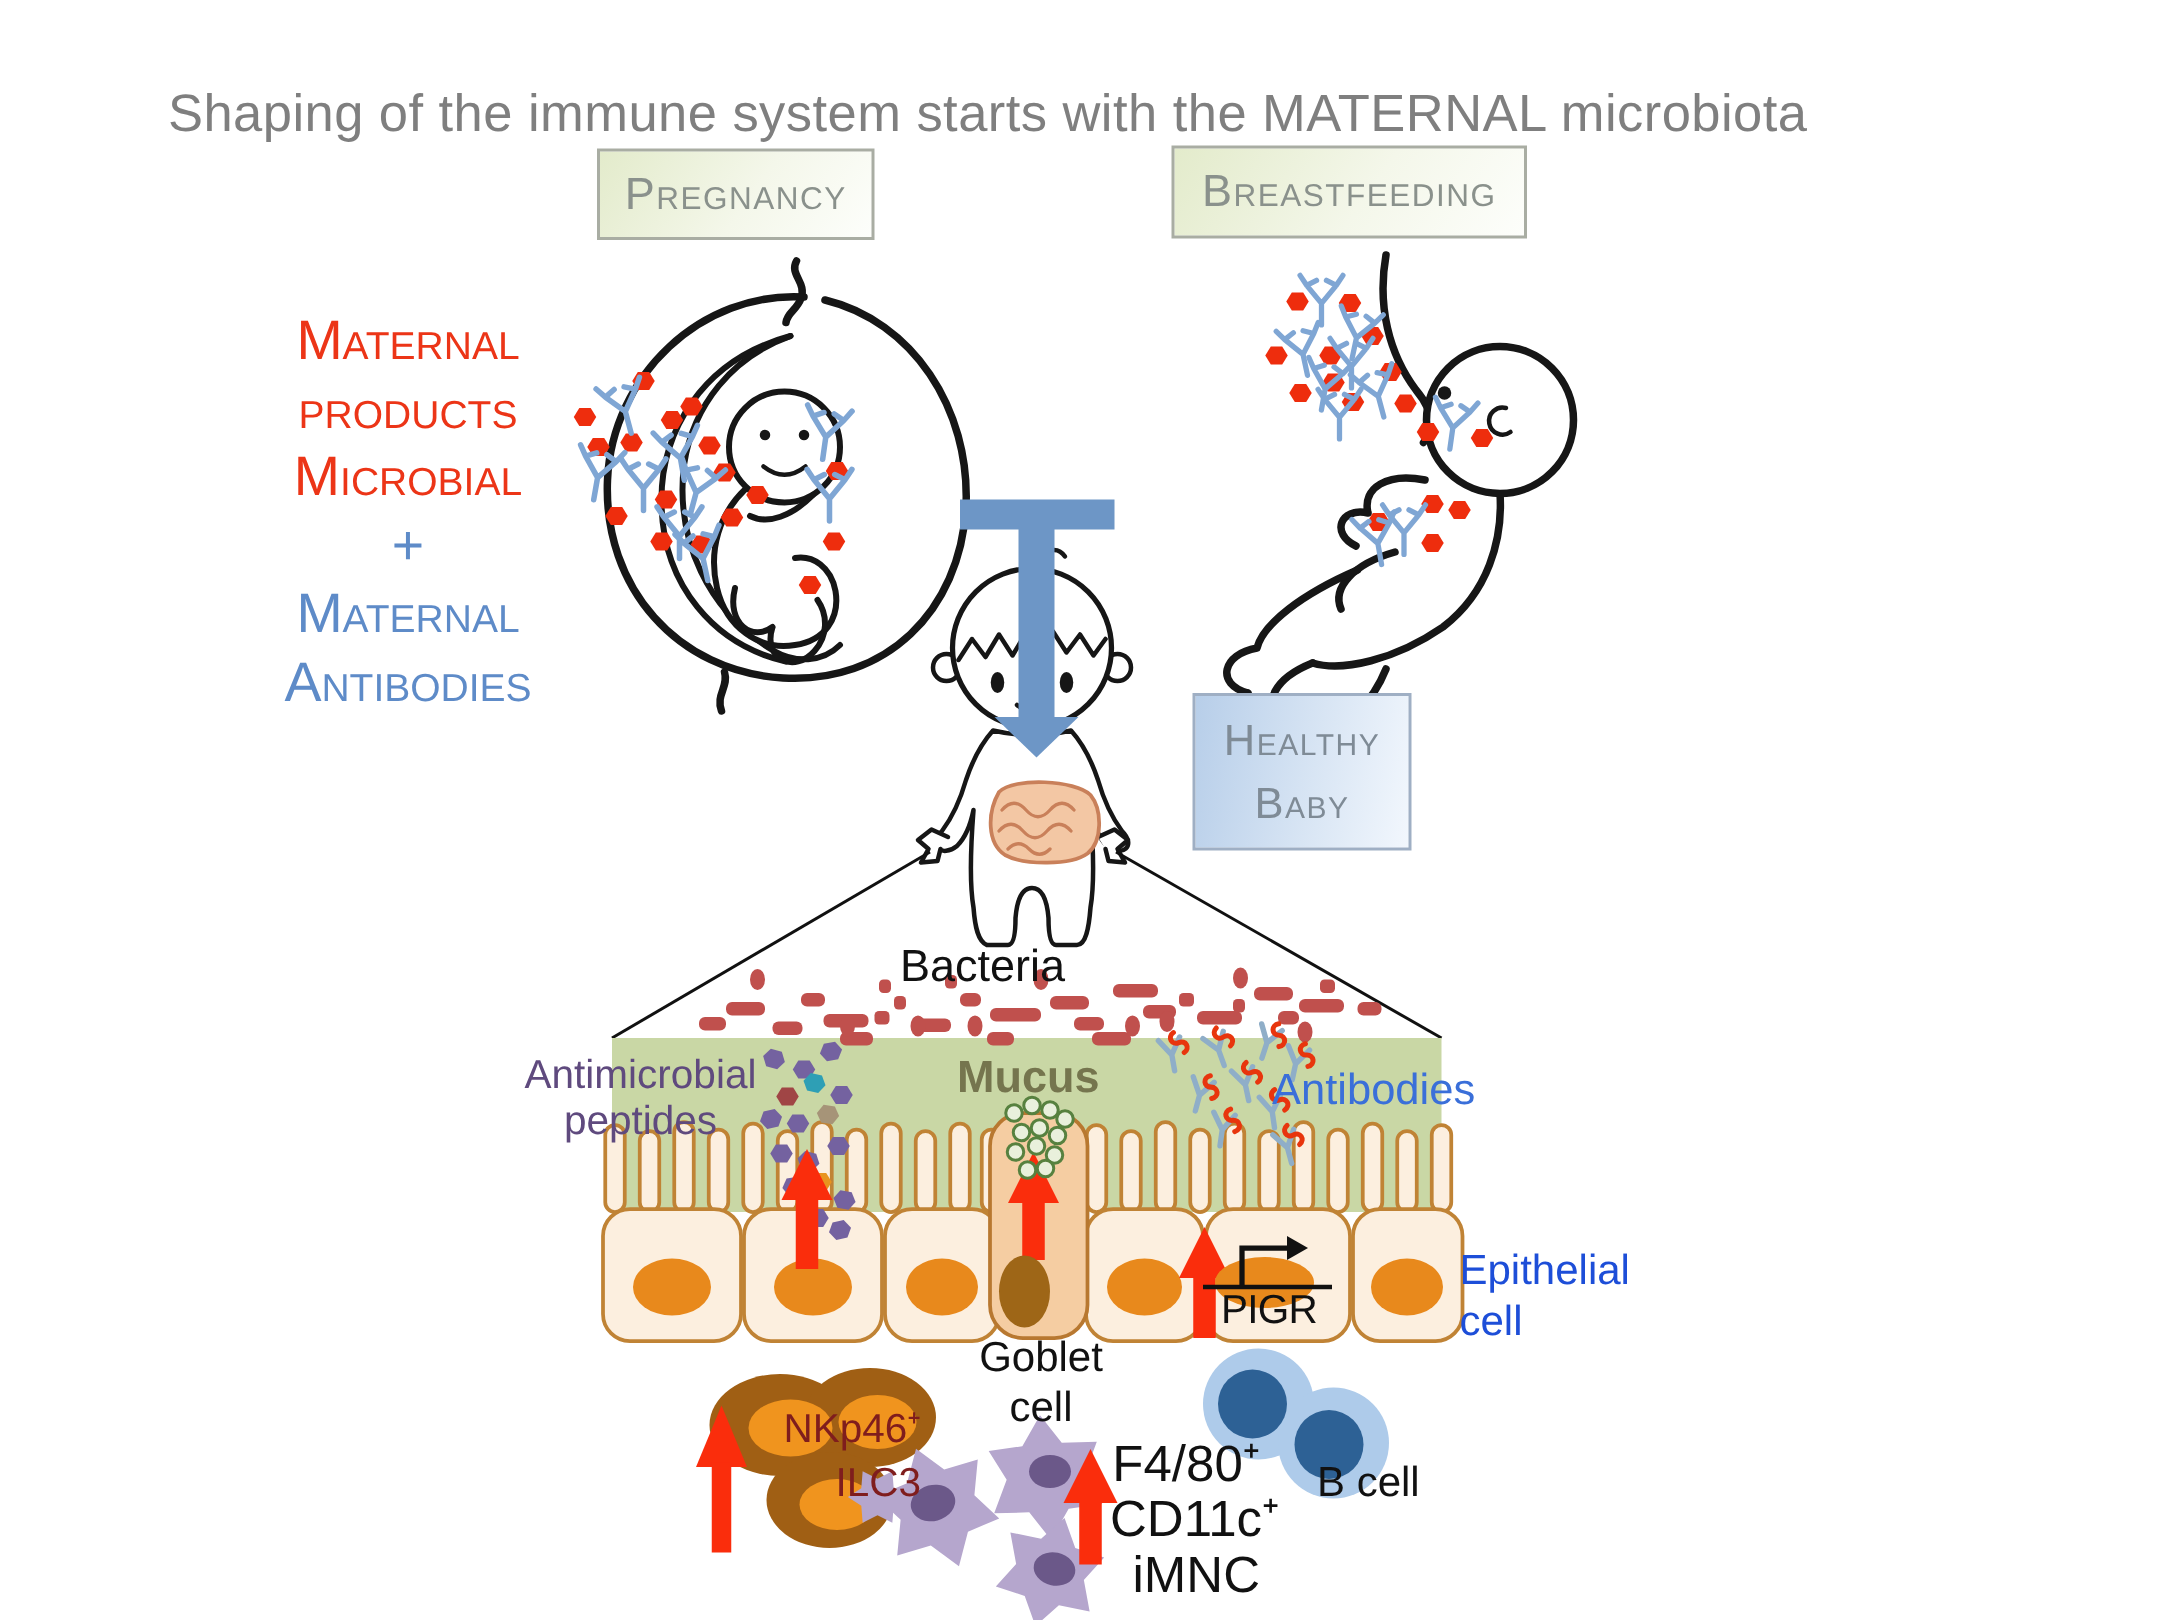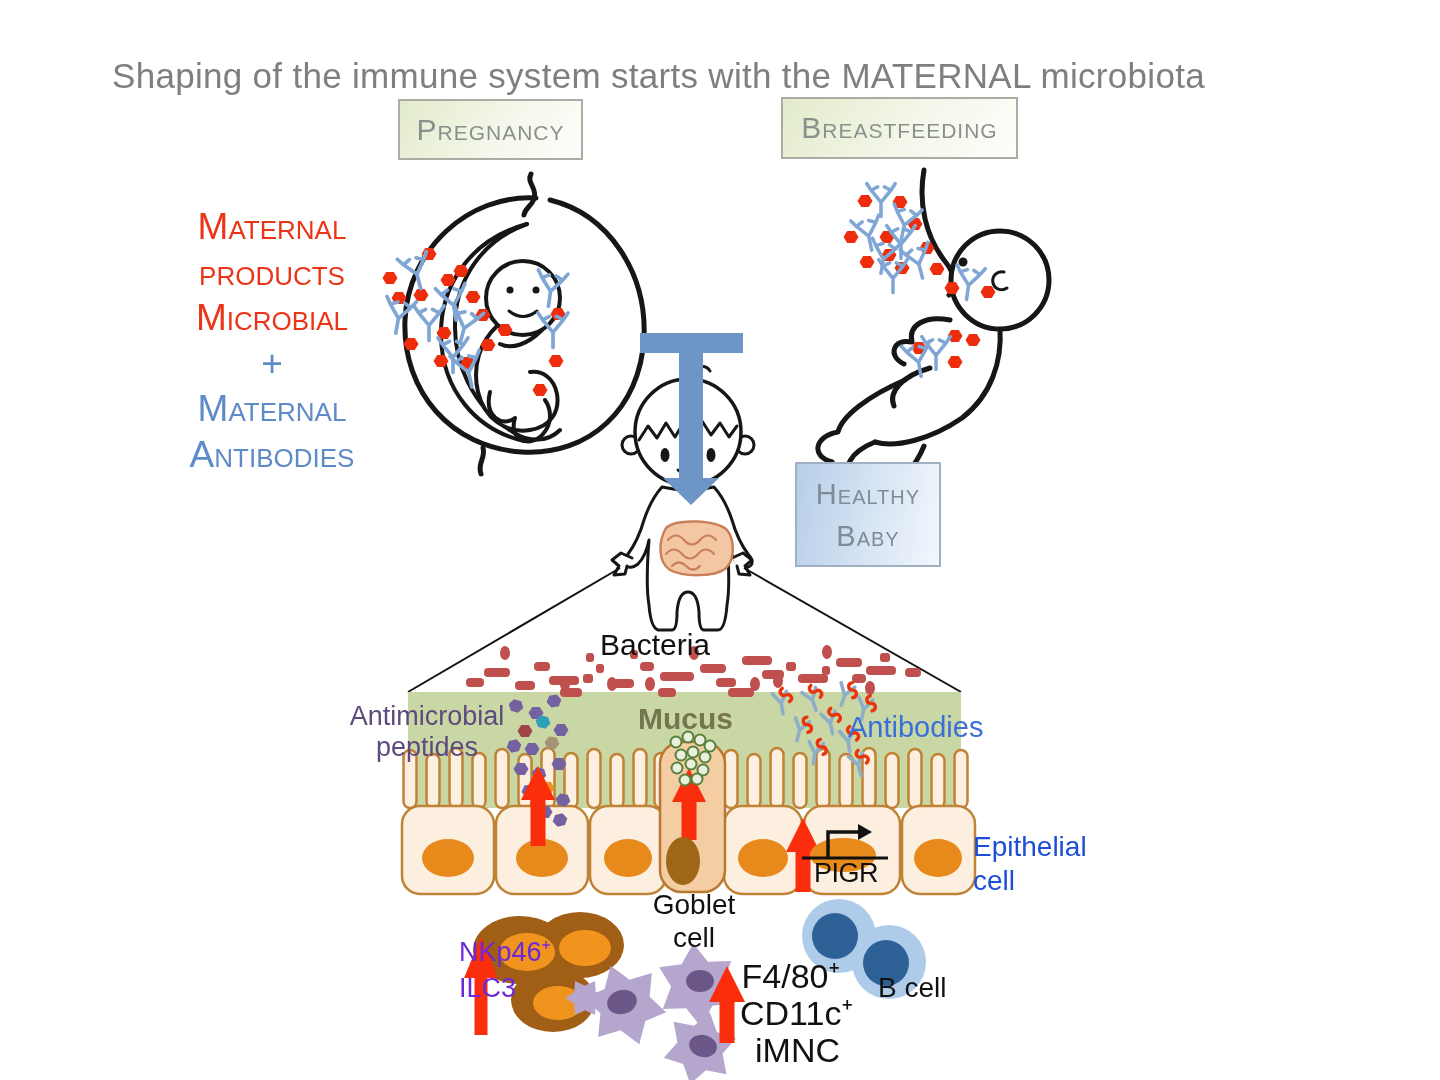--- a/index.html
+++ b/index.html
@@ -38,7 +38,7 @@
   .lbl-epithelial{left:973px;top:786px;font-size:28px;line-height:34px;color:#1d4ed8;margin-top:44px;}
   .lbl-goblet{left:634px;top:888px;width:120px;text-align:center;font-size:28px;line-height:33px;color:#111;}
   .lbl-pigr{left:814px;top:858px;font-size:27px;color:#111;letter-spacing:-0.5px;}
-  .lbl-ilc3{left:459px;top:934px;width:132px;text-align:left;font-size:27px;line-height:36px;color:#6d28d9;}
+  .lbl-ilc3{left:482px;top:934px;width:132px;text-align:right;font-size:27px;line-height:36px;color:#7f1d1d;}
   .lbl-imnc{left:740px;top:958px;width:100px;text-align:right;font-size:34px;line-height:37px;color:#111;}
   .lbl-bcell{left:878px;top:972px;font-size:28px;color:#111;text-align:center;}
   svg{position:absolute;left:0;top:0;}

